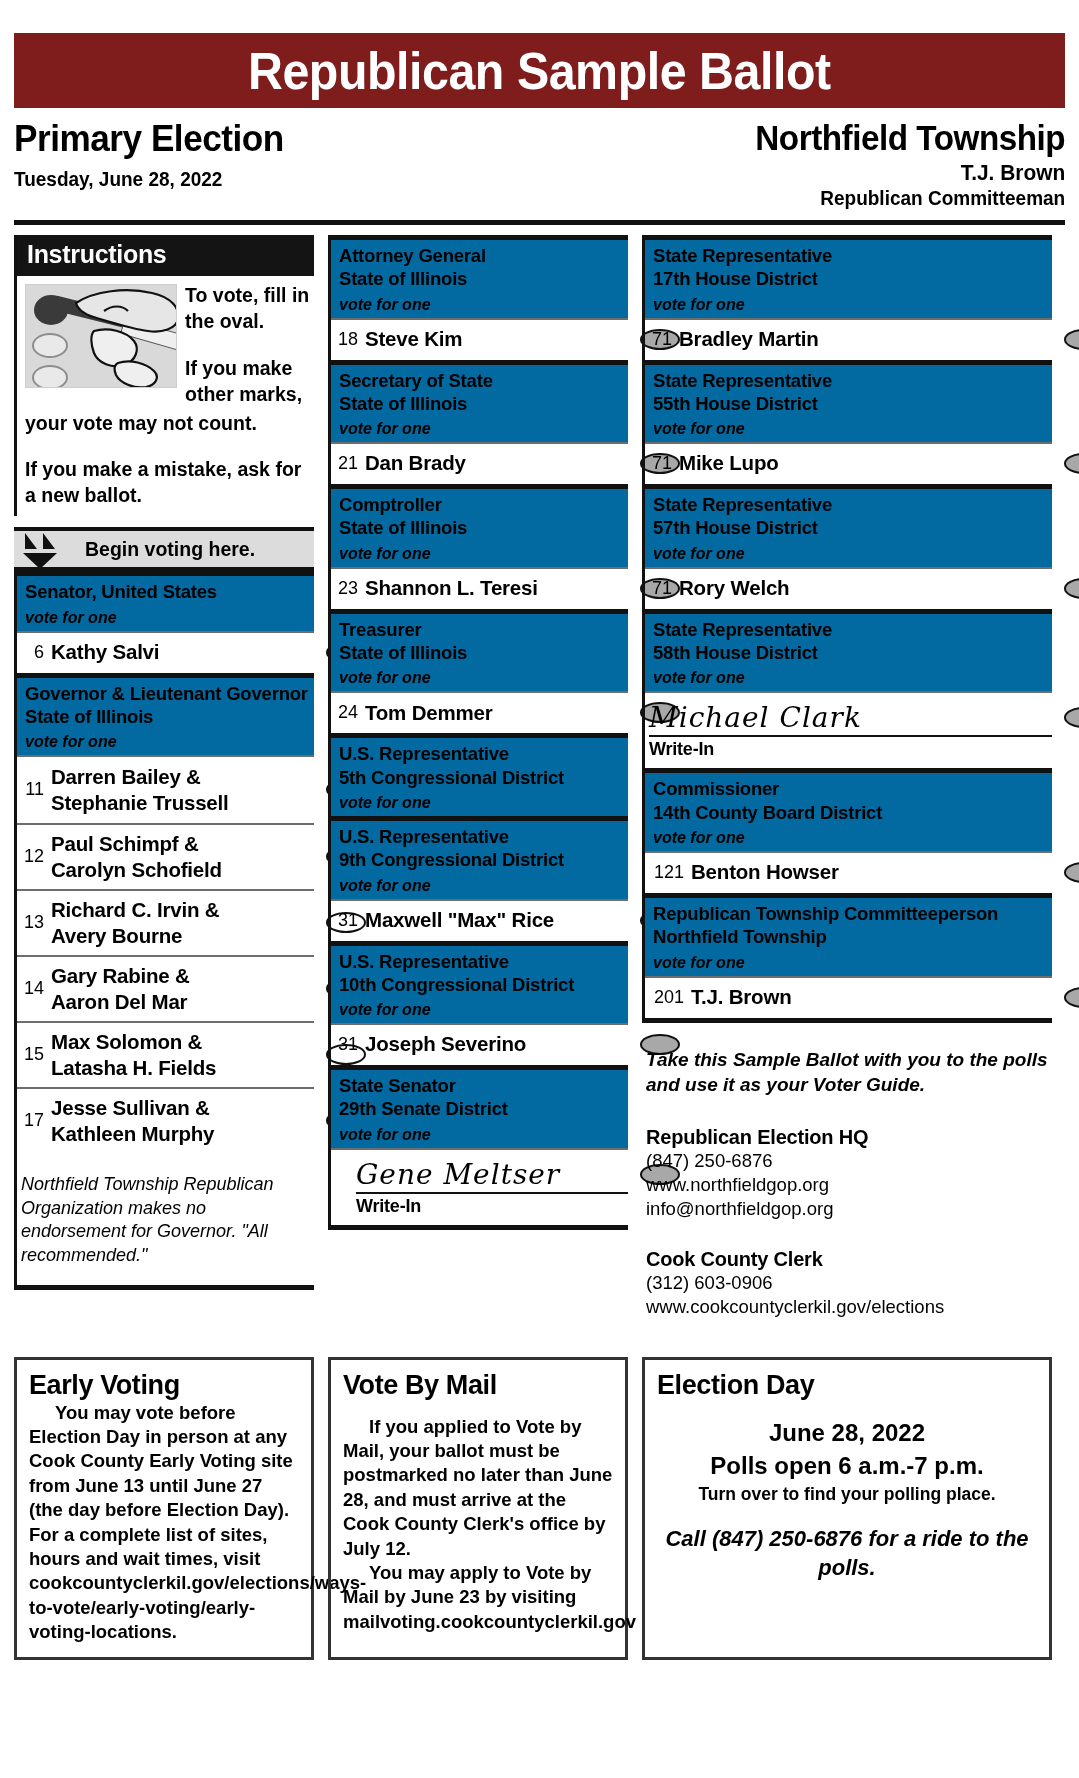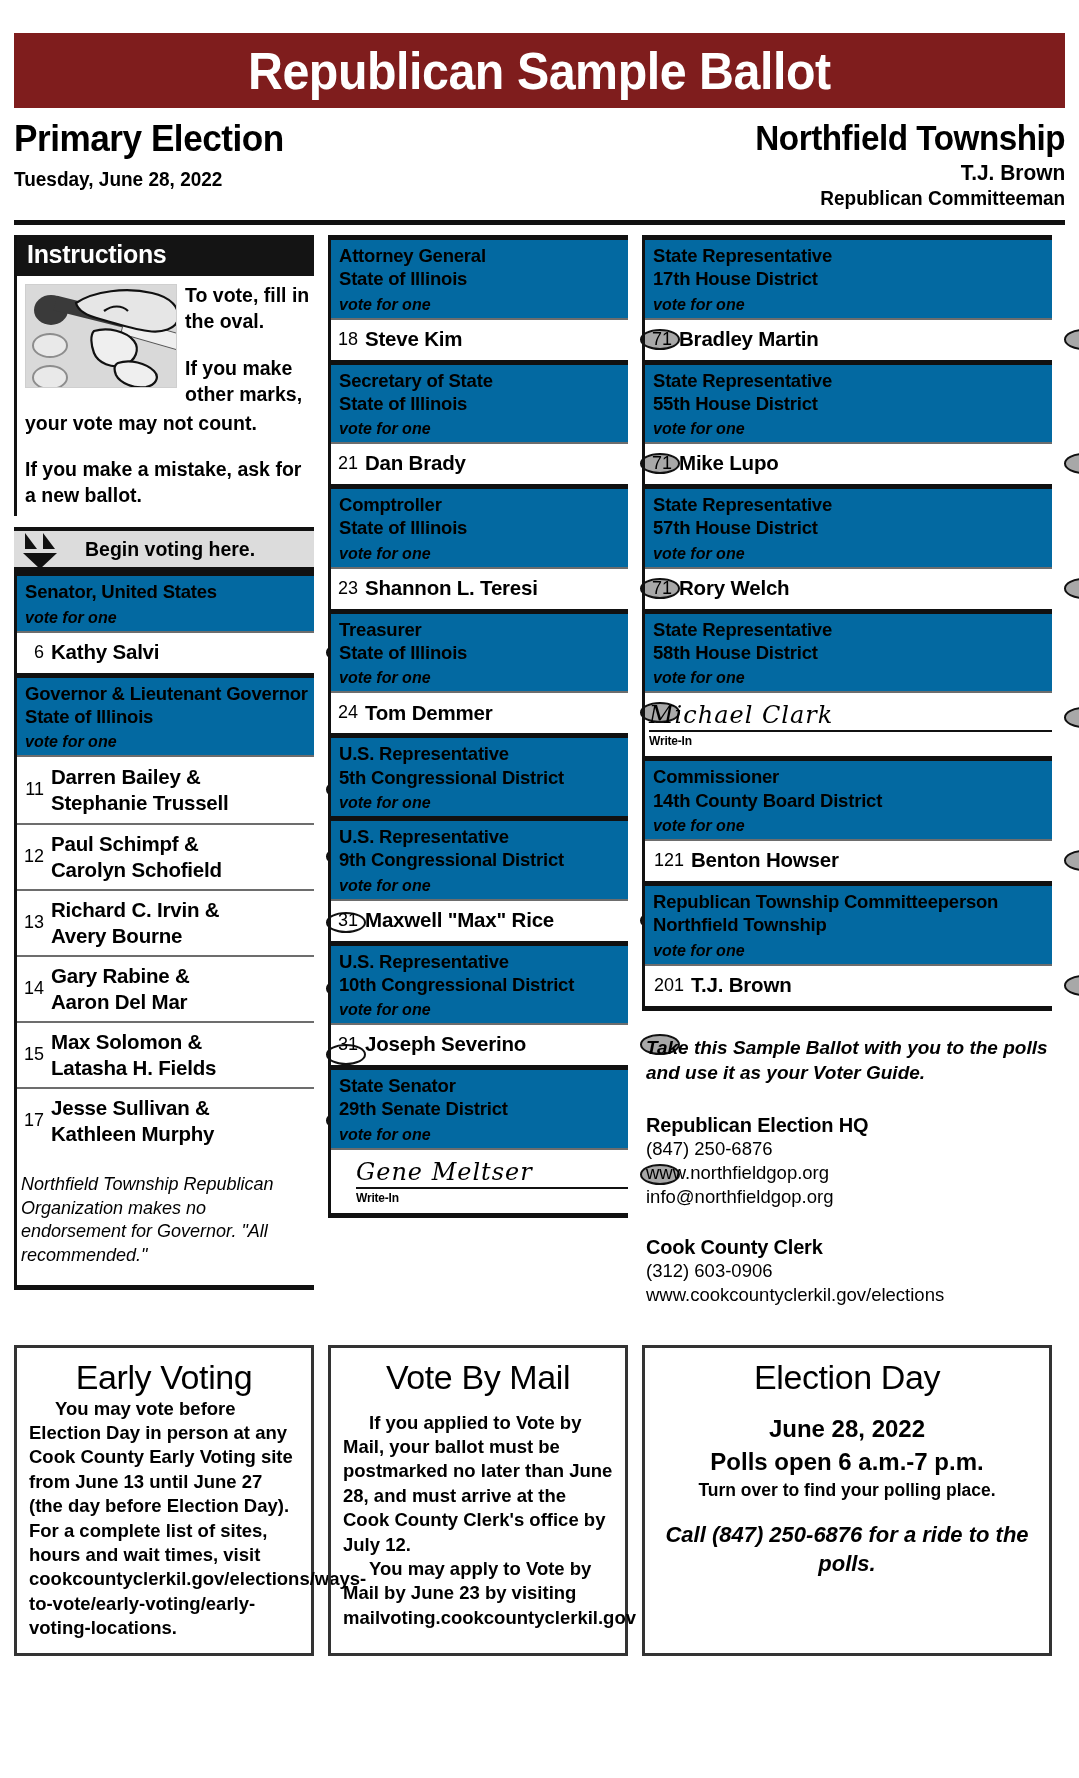--- a/index.html
+++ b/index.html
@@ -159,7 +159,7 @@
   .wi-name {
     font-family: "DejaVu Serif", serif;
     font-style: italic;
-    font-size: 24px;
+    font-size: 28px;
     border-bottom: 2px solid #111;
     padding-bottom: 1px;
     letter-spacing: 1px;

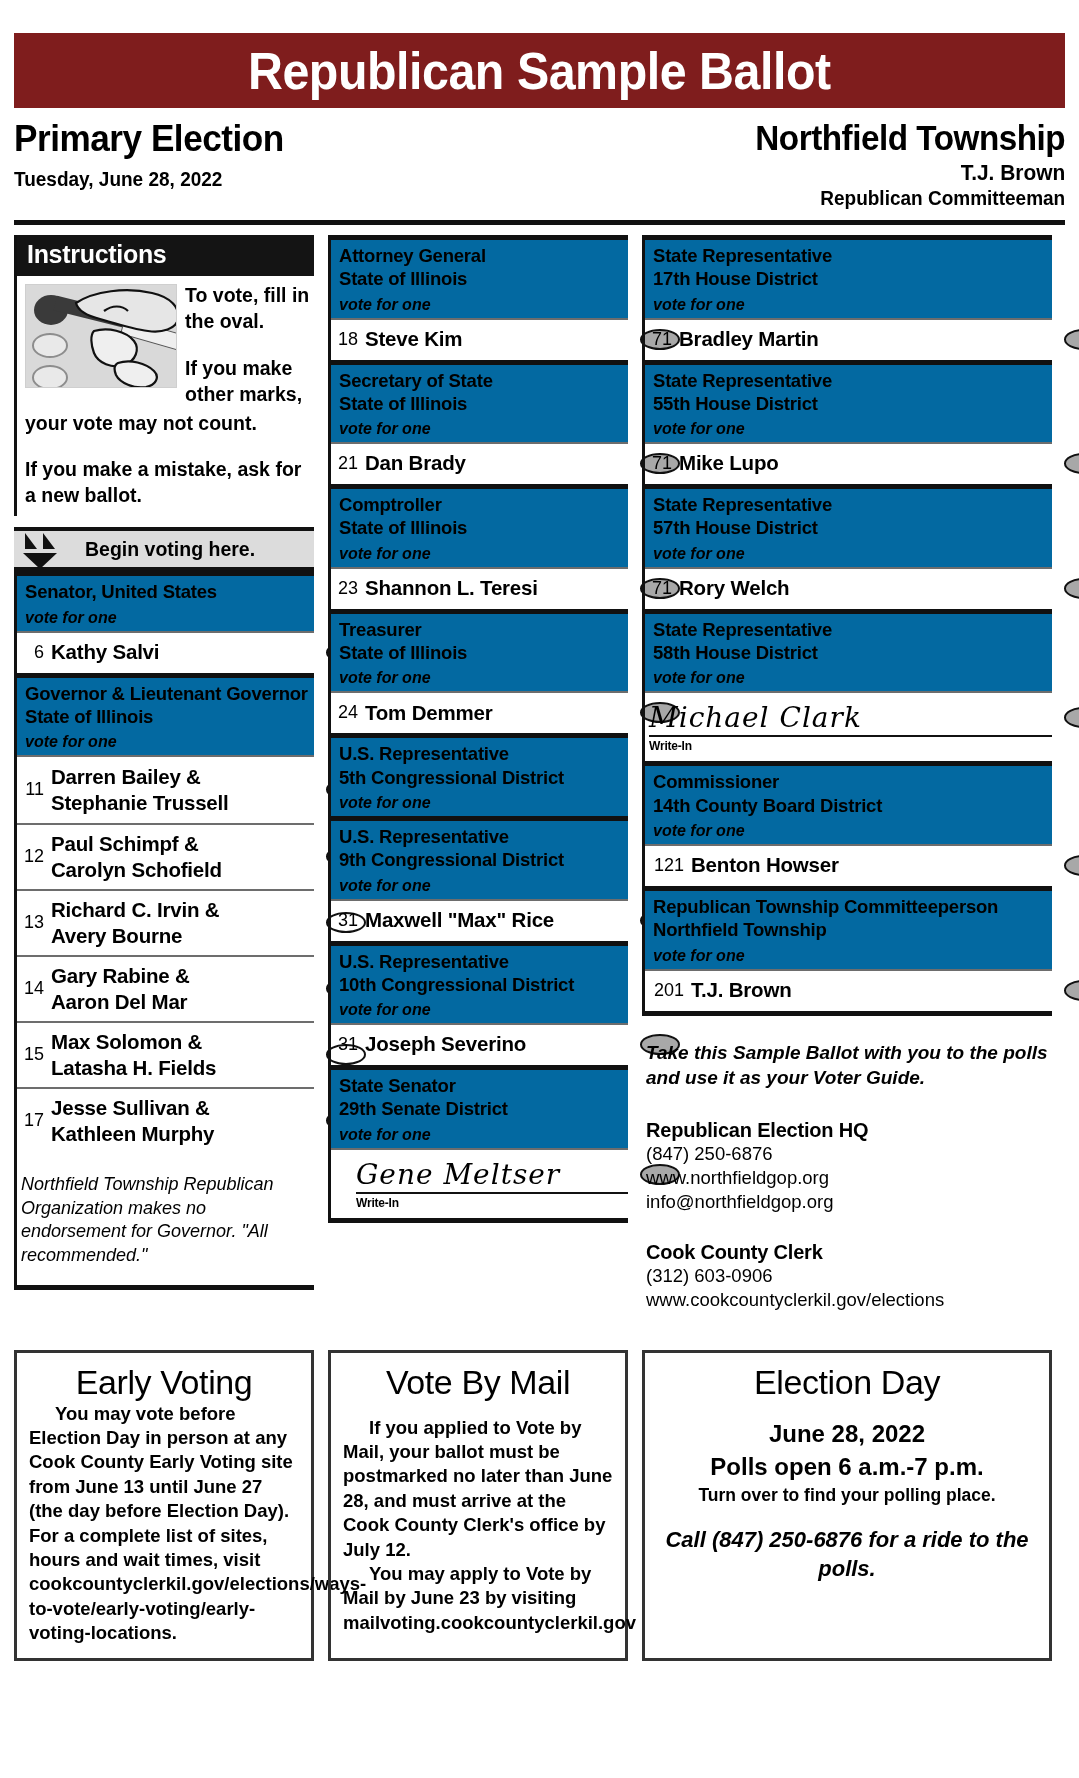--- a/index.html
+++ b/index.html
@@ -165,7 +165,7 @@
     letter-spacing: 1px;
     width: 100%;
   }
-  .wi-label { font-size: 12px; font-weight: bold; margin-top: 2px; letter-spacing: -0.2px; }
+  .wi-label { font-size: 18px; font-weight: bold; margin-top: 2px; letter-spacing: -0.2px; }
 
   
   .oval {

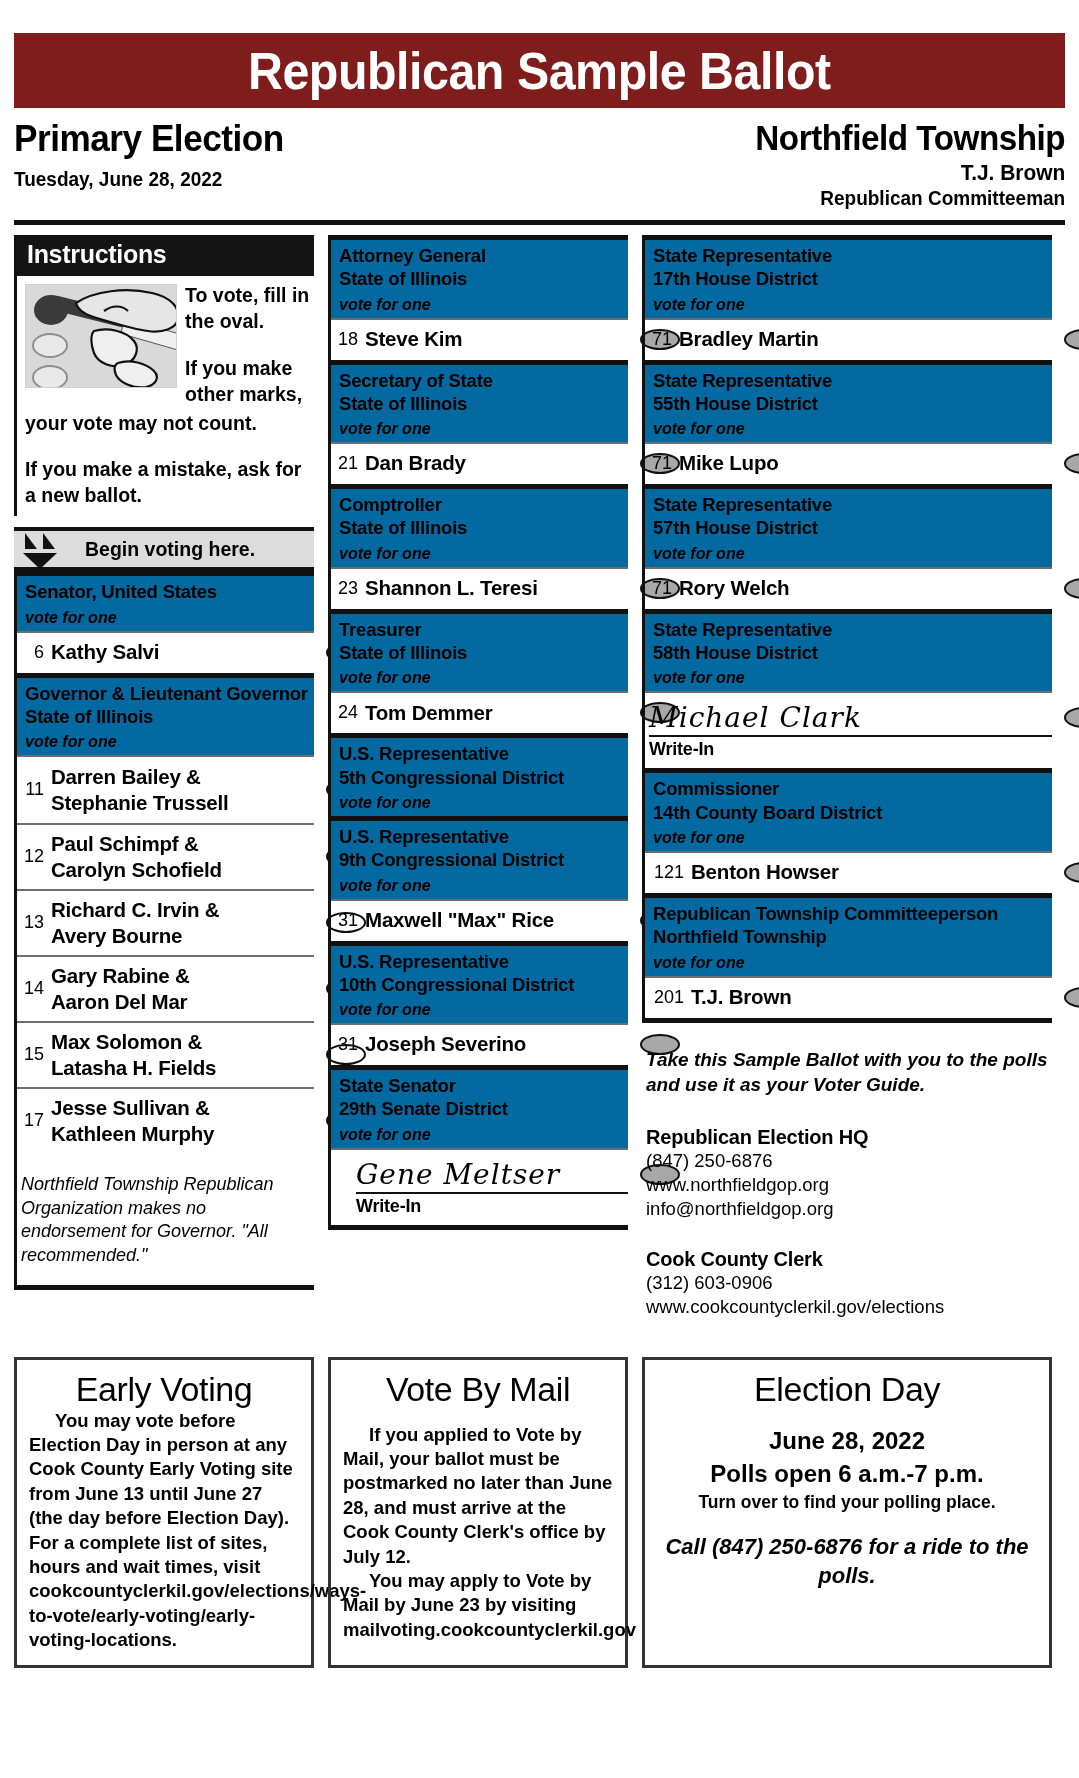--- a/index.html
+++ b/index.html
@@ -203,7 +203,7 @@
   .bb1 { width: 300px; }
   .bb2 { width: 300px; }
   .bb3 { width: 410px; }
-  .bb-title { font-size: 34px; font-weight: normal; text-align: center; letter-spacing: -0.4px; }
+  .bb-title { font-size: 27px; font-weight: bold; text-align: left; letter-spacing: -0.4px; }
   .bb-p { font-size: 18.5px; font-weight: bold; line-height: 1.32; }
   .bb-p.indent { text-indent: 26px; }
   .bb3 .c { text-align: center; }

